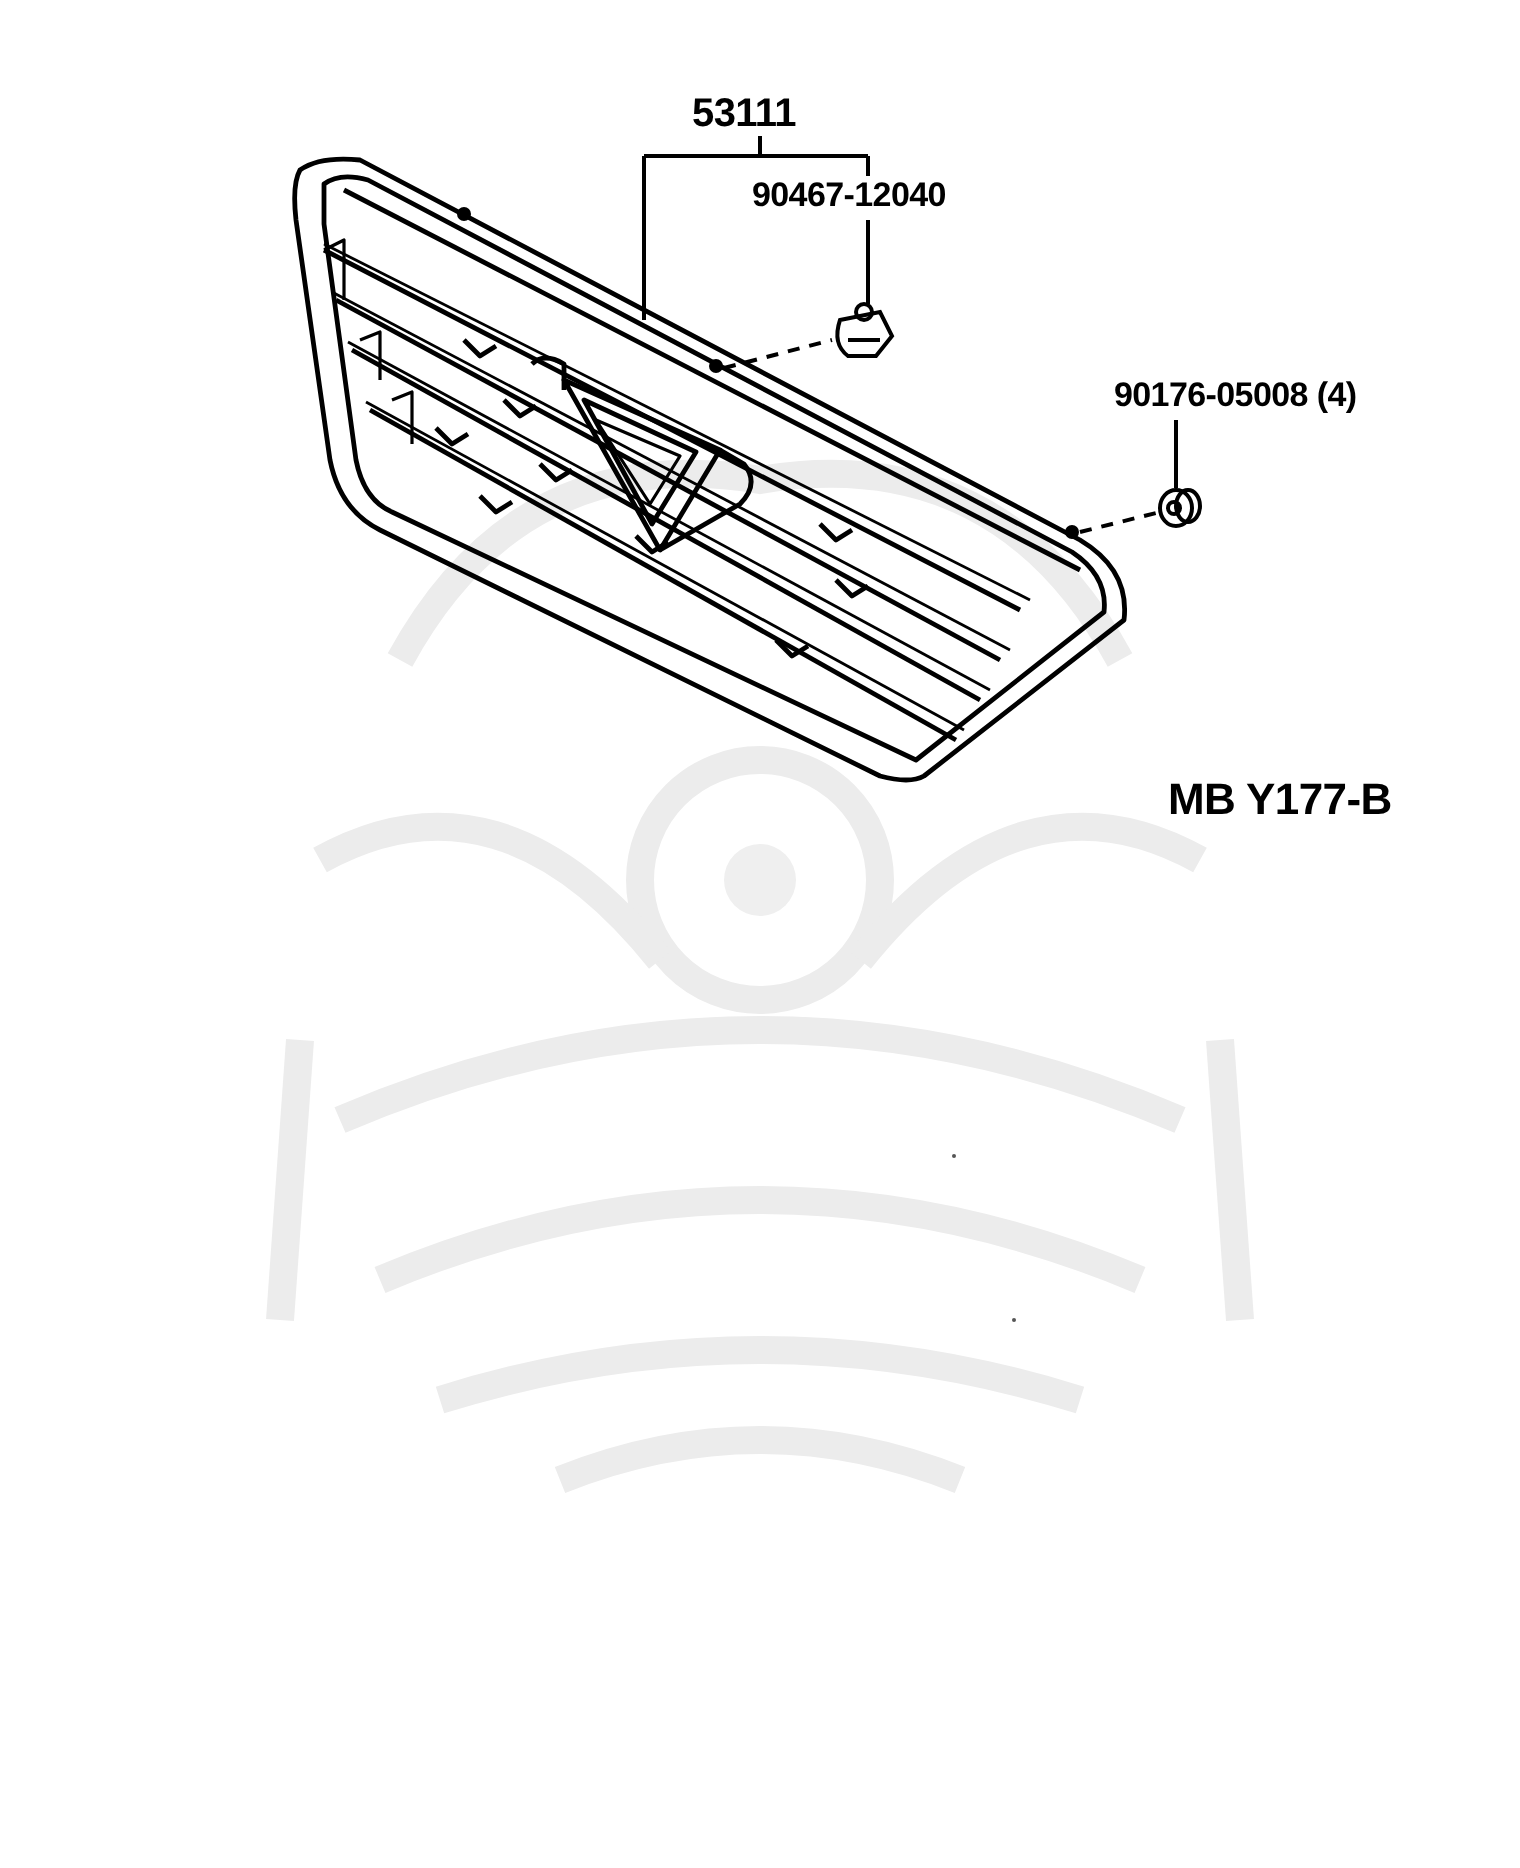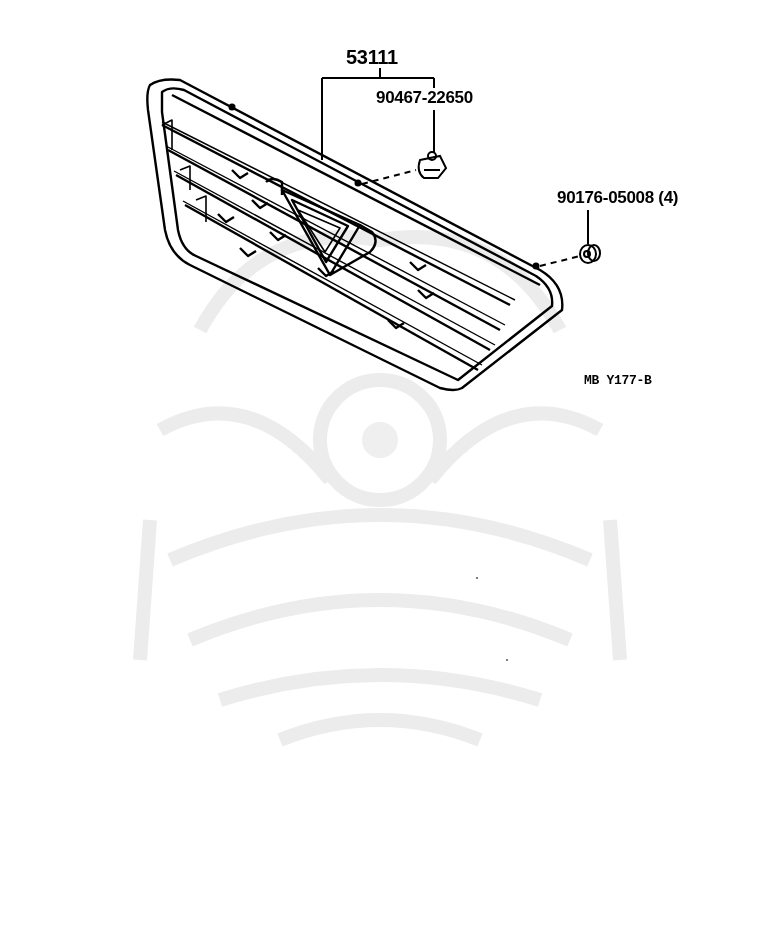--- a/index.html
+++ b/index.html
@@ -114,7 +114,7 @@
   </svg>
 
   <div class="label lbl-main">53111</div>
-  <div class="label lbl-clip">90467-22650</div>
+  <div class="label lbl-clip">90467-12040</div>
   <div class="label lbl-nut">90176-05008 (4)</div>
   <div class="label lbl-ref">MB Y177-B</div>
 </div>

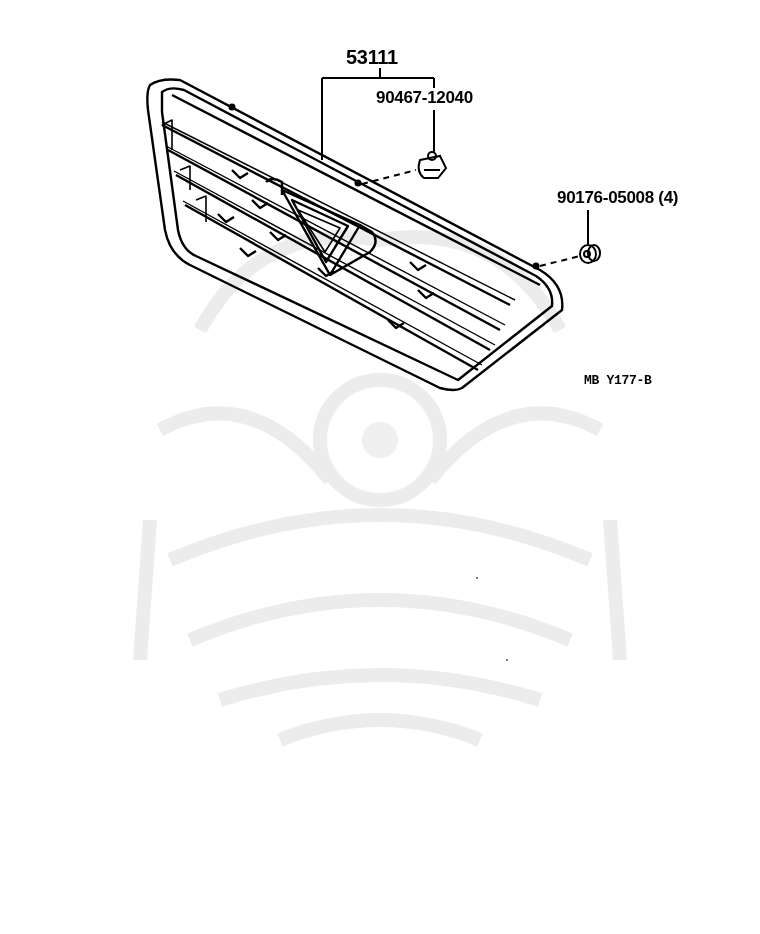--- a/index.html
+++ b/index.html
@@ -9,7 +9,7 @@
   .lbl-main { left: 346px; top: 46px; font-size: 20px; }
   .lbl-clip { left: 376px; top: 88px; font-size: 17px; }
   .lbl-nut { left: 557px; top: 188px; font-size: 17px; }
-  .lbl-ref { left: 584px; top: 373px; font-size: 13px; font-family: Liberation Mono, monospace; }
+  .lbl-ref { left: 584px; top: 387px; font-size: 22px; }
   svg { position: absolute; left: 0; top: 0; }
 </style>
 </head>

